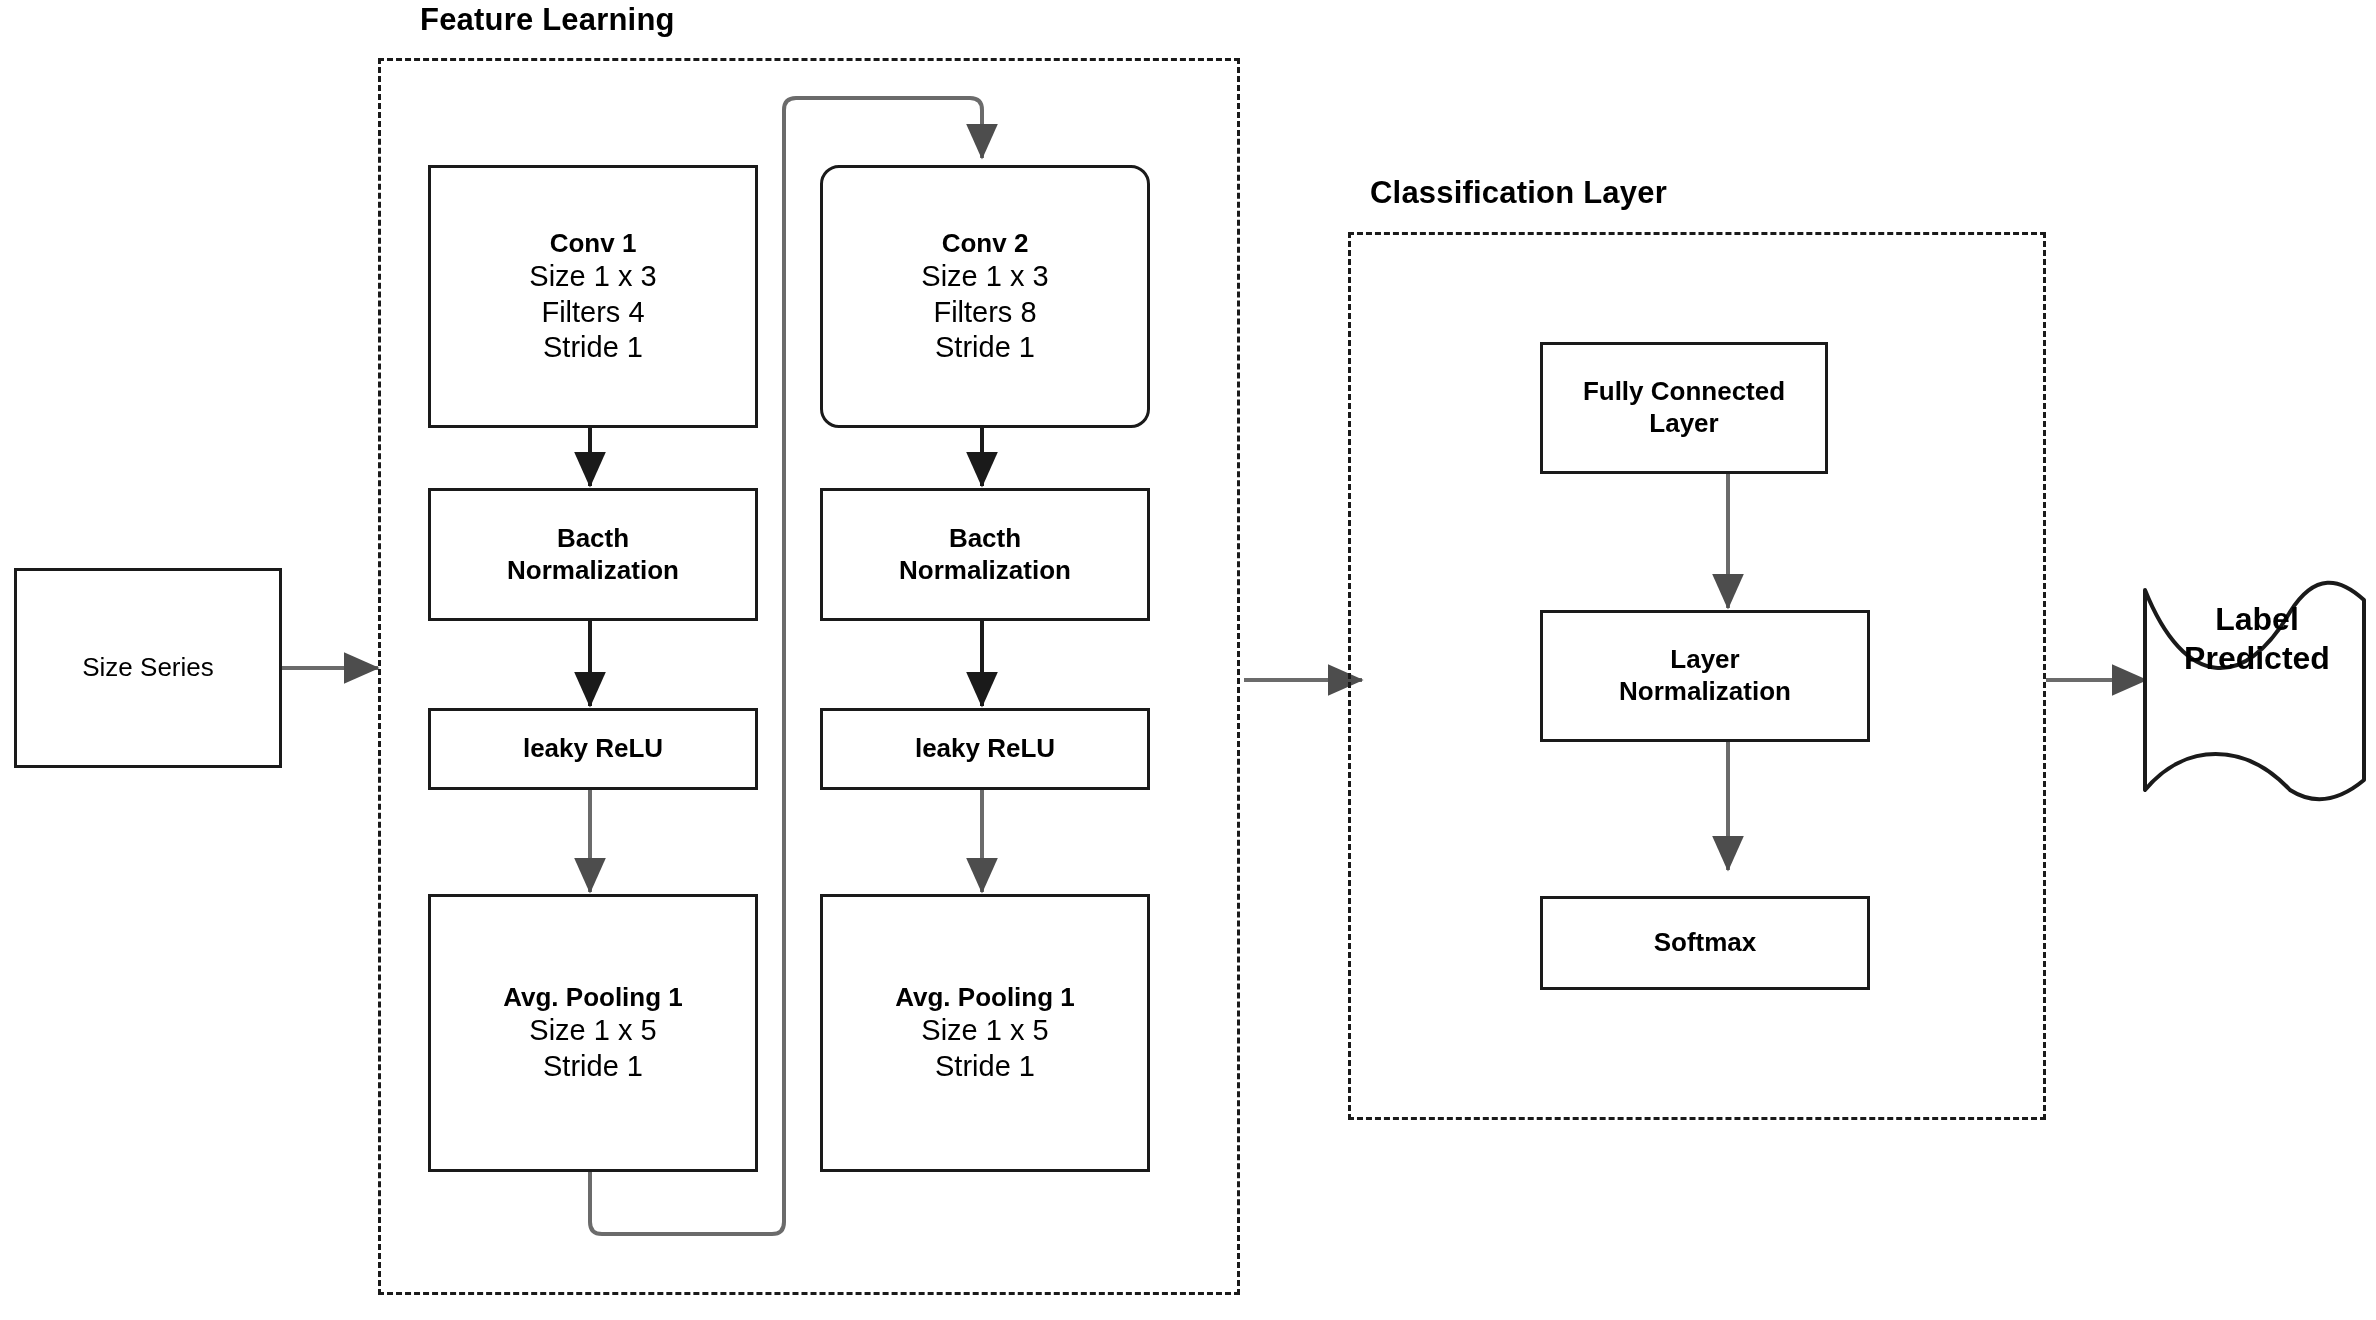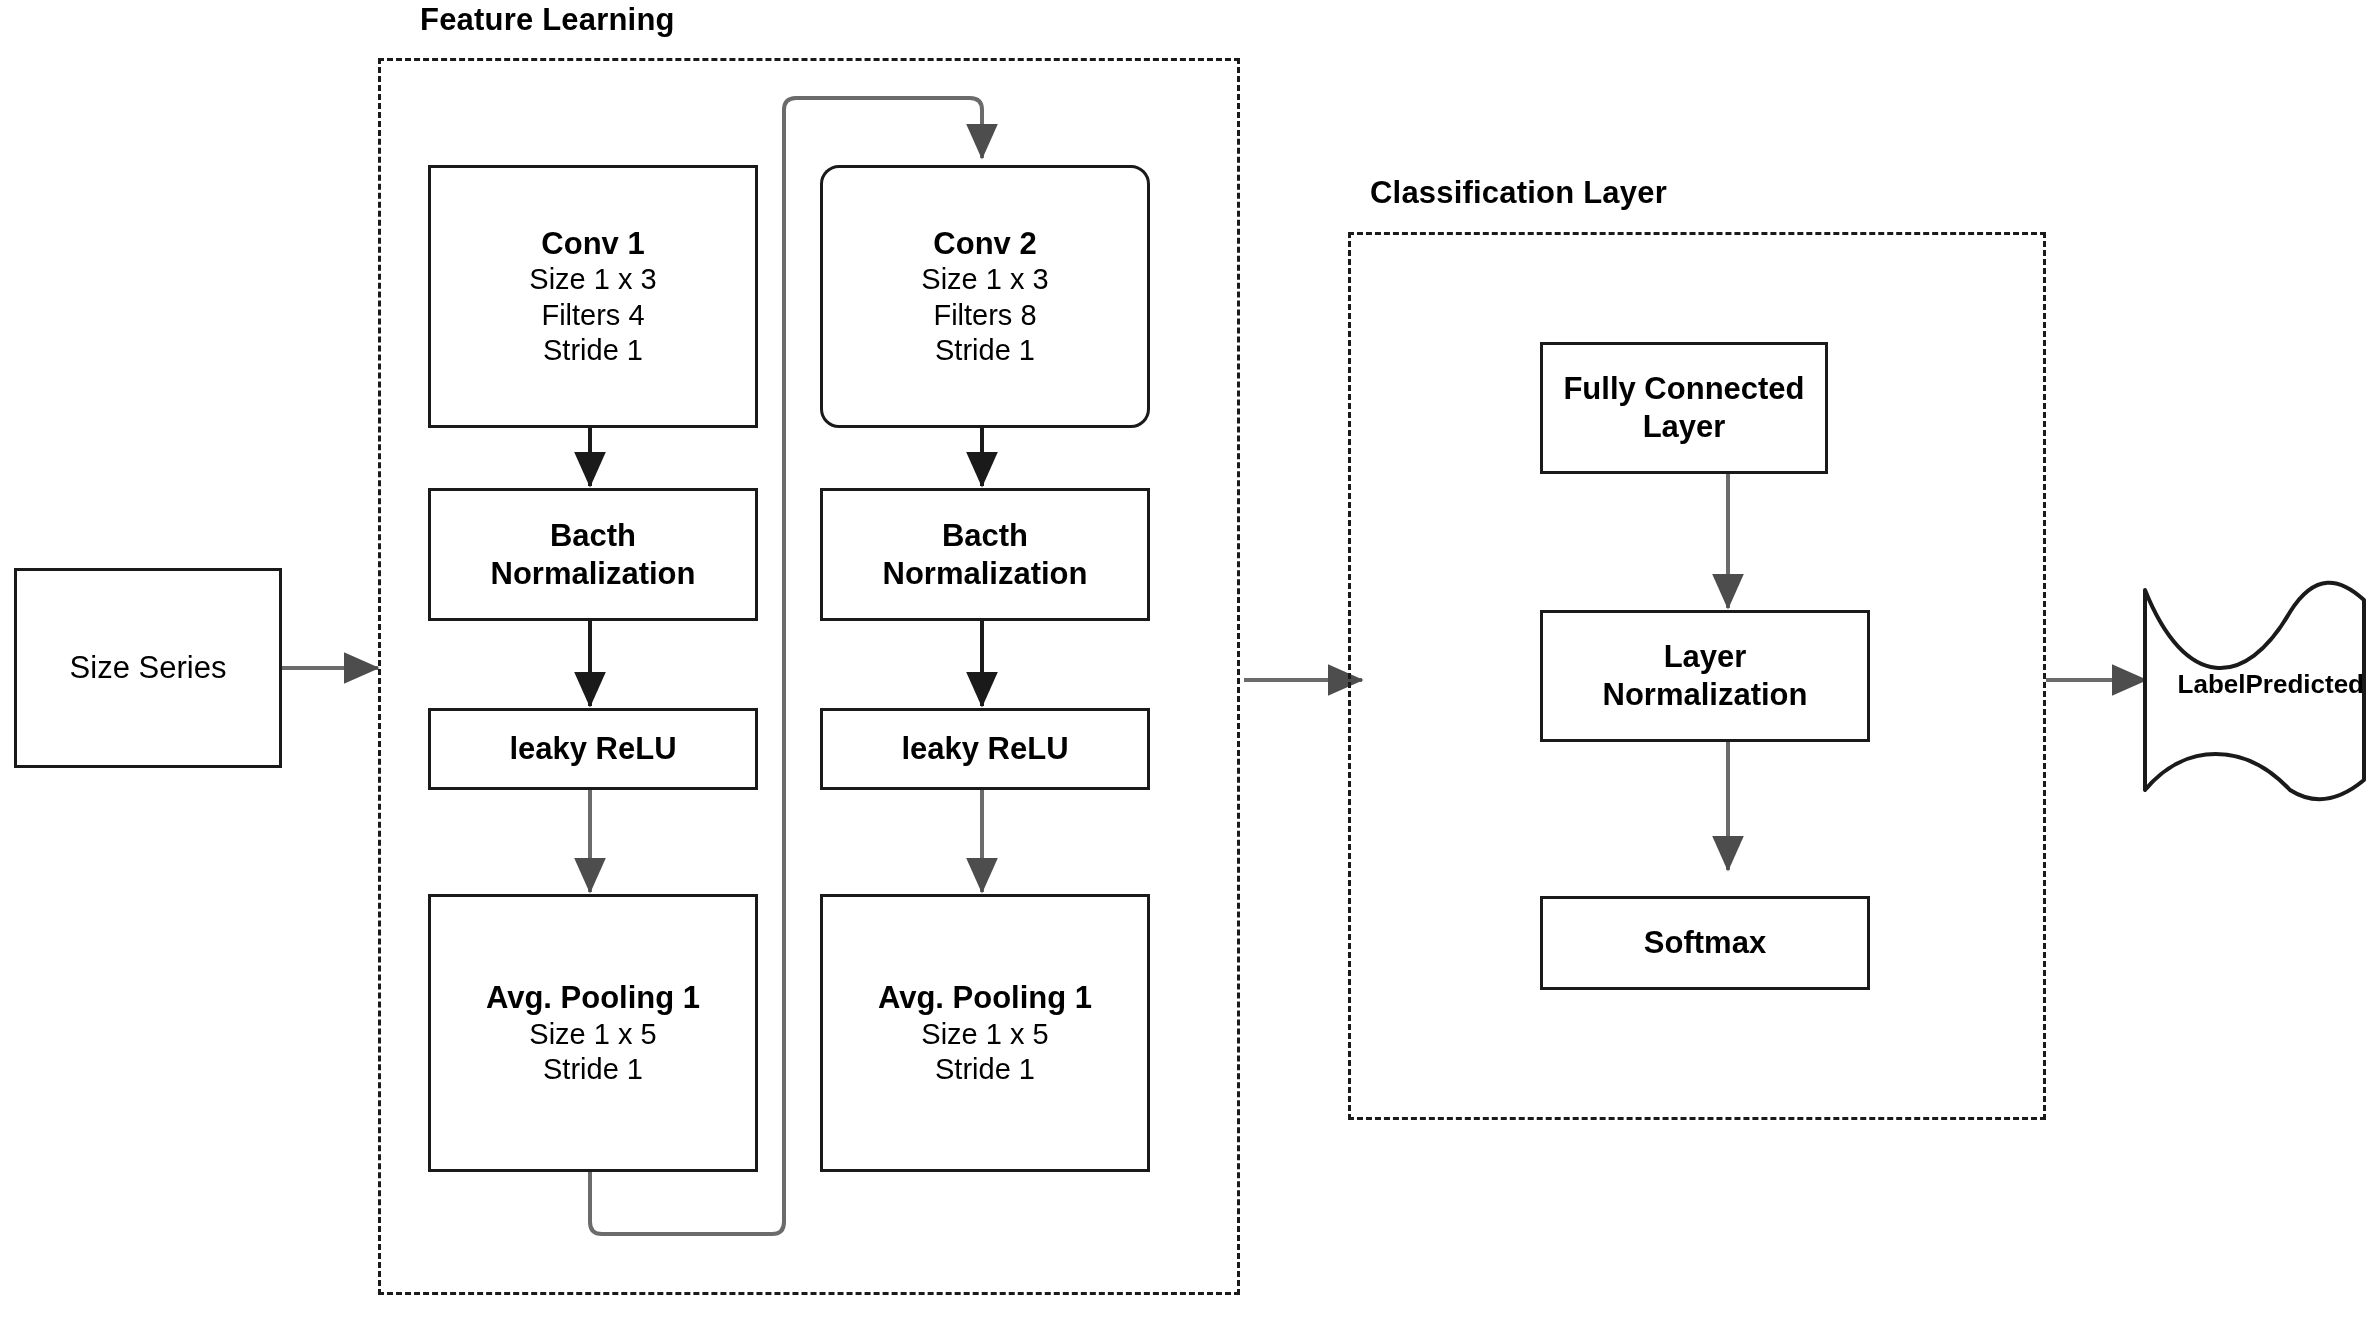--- a/index.html
+++ b/index.html
@@ -44,7 +44,7 @@
   }
   .node .ttl {
     font-weight: bold;
-    font-size: 31px;
+    font-size: 26px;
     line-height: 1.22;
   }
   .node .sub {

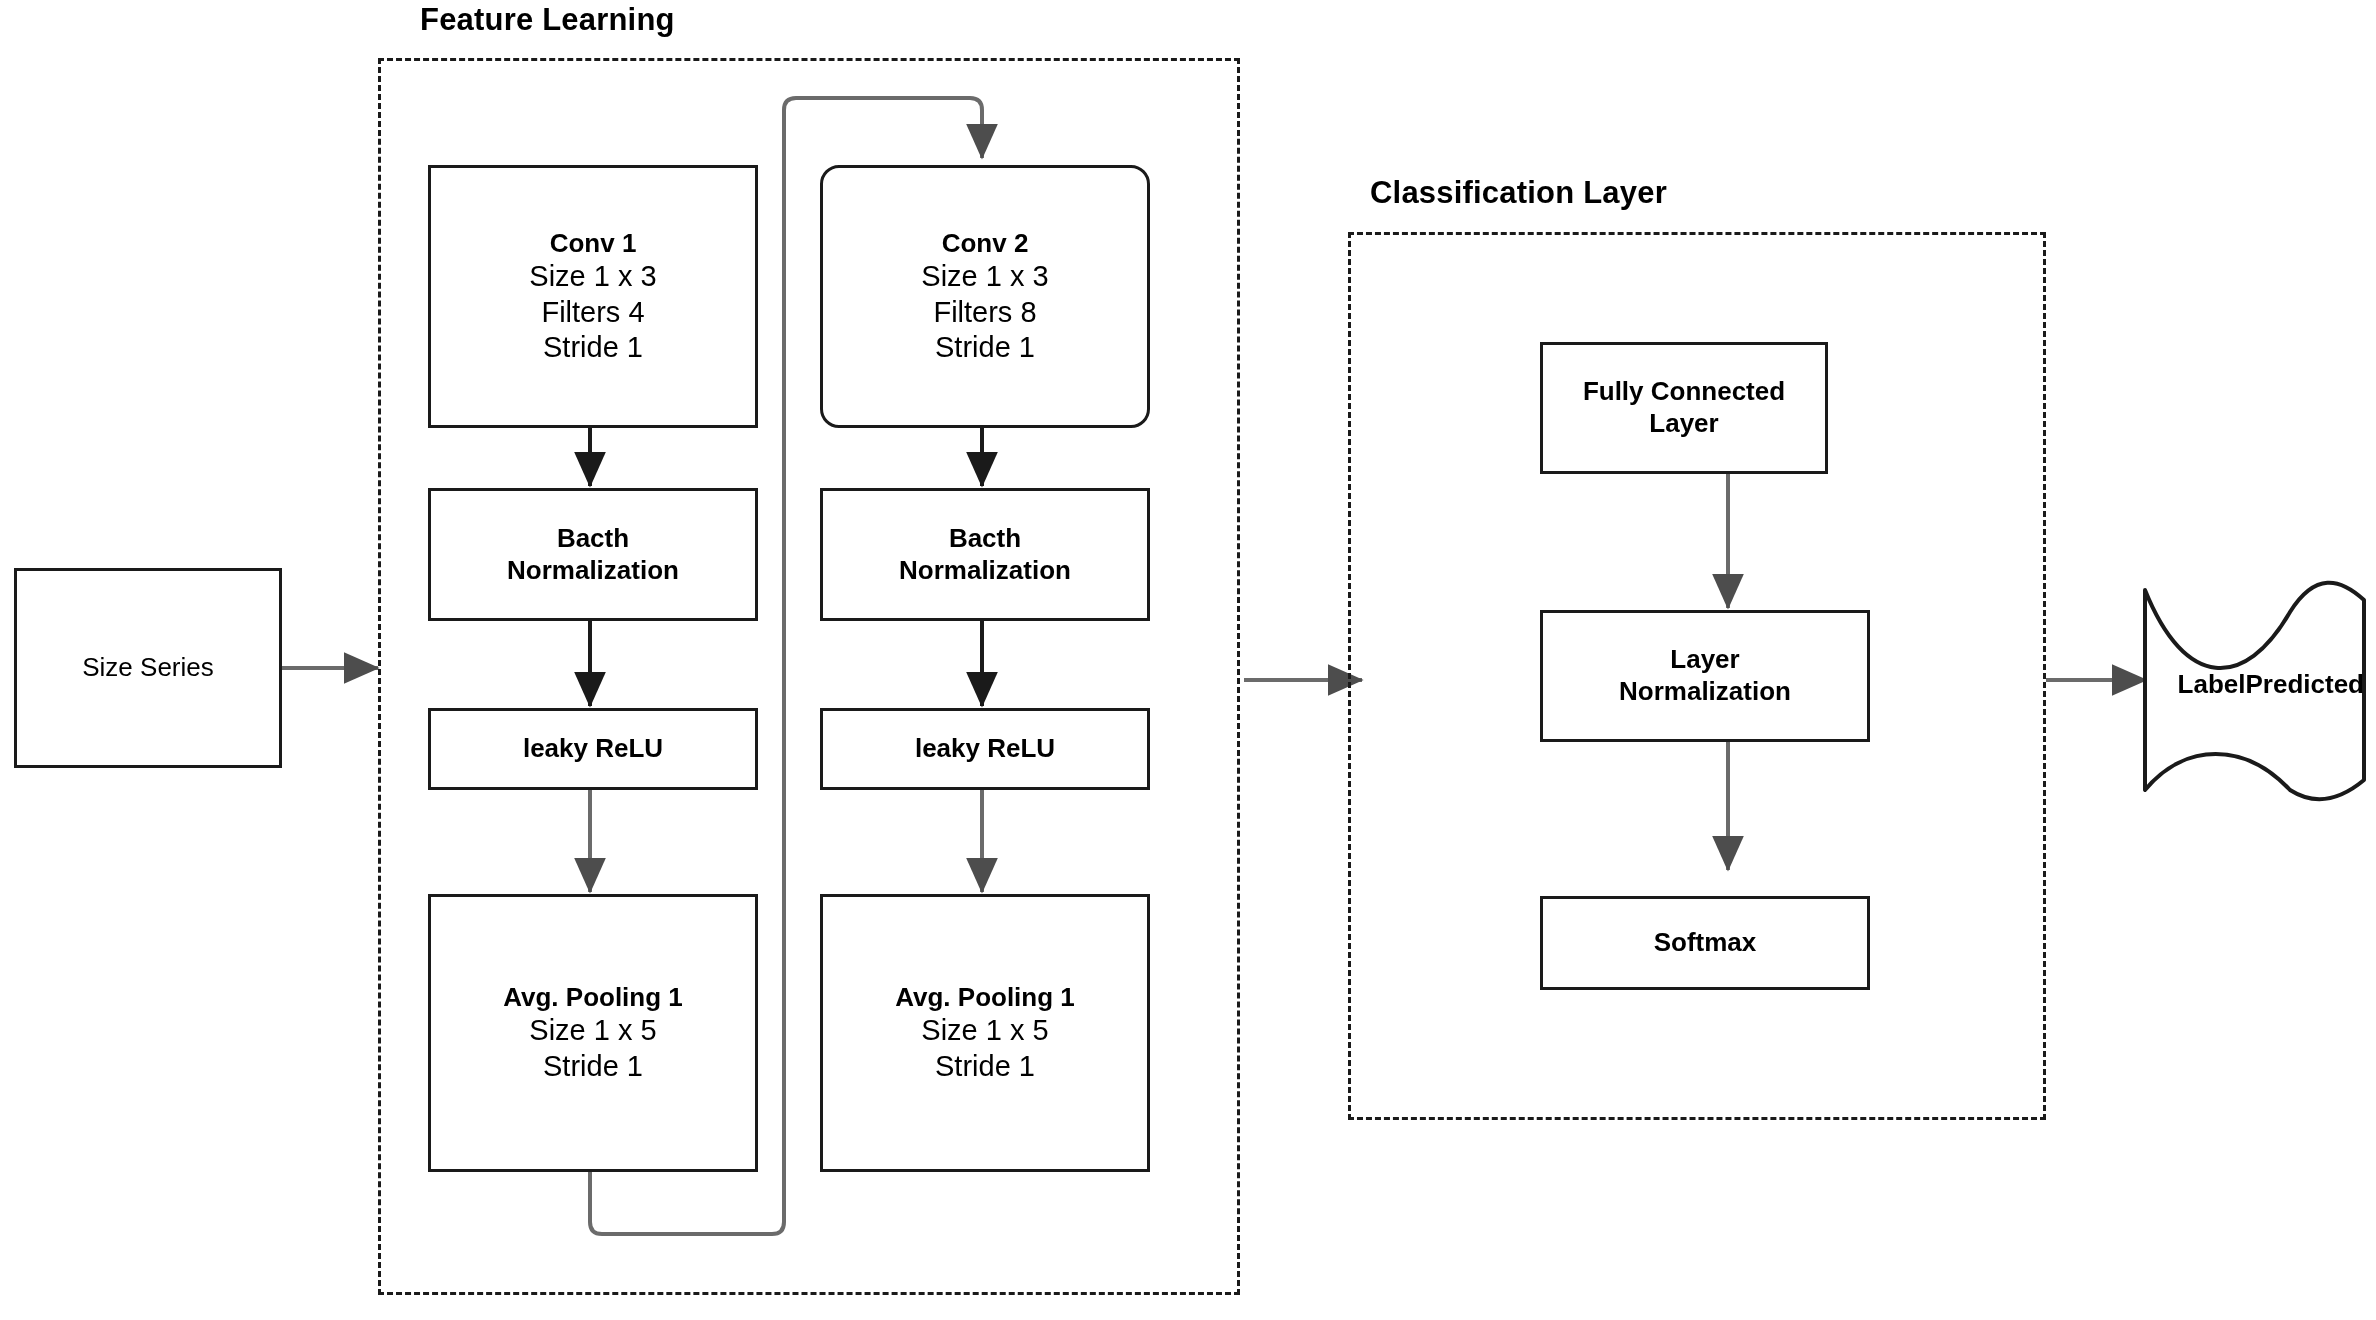--- a/index.html
+++ b/index.html
@@ -56,12 +56,12 @@
   .flag-label {
     position: absolute;
     display: flex;
-    flex-direction: row;
+    flex-direction: column;
     align-items: center;
-    justify-content: flex-end;
+    justify-content: flex-start;
     text-align: center;
     font-weight: bold;
-    font-size: 26px;
+    font-size: 32px;
     line-height: 1.22;
     color: #000000;
   }

